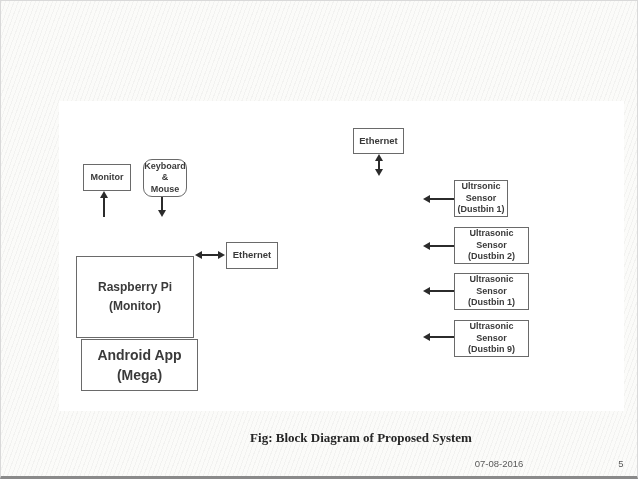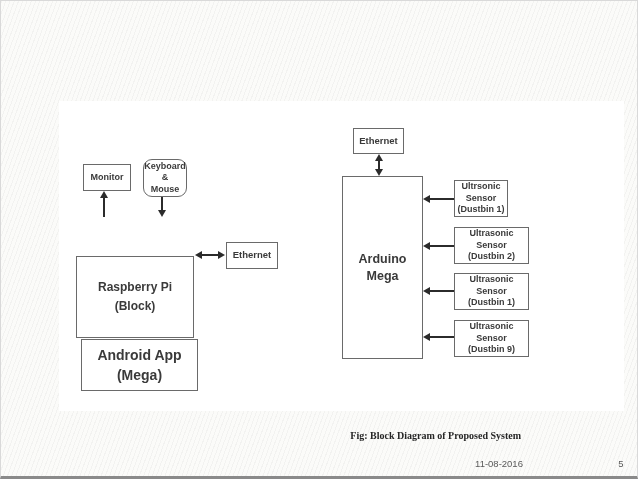--- a/index.html
+++ b/index.html
@@ -83,9 +83,6 @@
       <span>Ethernet</span>
     </div>
 
-    <div class="box" style="left:283px;top:75px;width:81px;height:183px;font-size:12.5px;">
-      <span>Arduino Mega</span>
-    </div>
 
     <div class="box" style="left:395px;top:79px;width:54px;height:37px;font-size:9px;">
       <span>Ultrsonic Sensor</span>

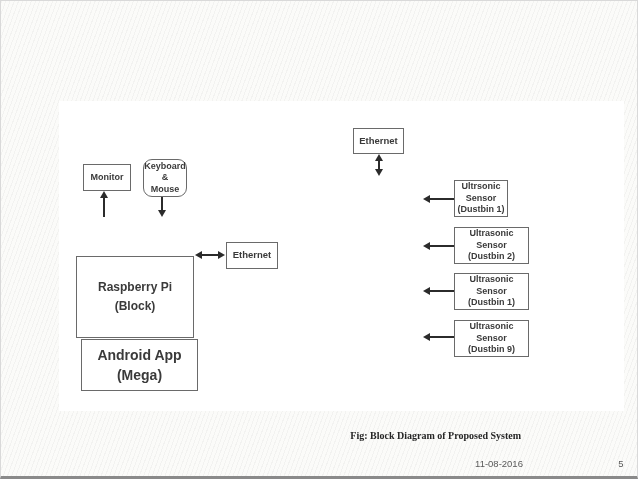--- a/index.html
+++ b/index.html
@@ -67,7 +67,7 @@
 
     <div class="box" style="left:17px;top:116px;width:118px;height:82px;font-size:12px;line-height:1.55;margin-top:39px;">
       <span>Raspberry Pi</span>
-      <span>(Block)</span>
+      <span>(Monitor)</span>
     </div>
 
     <div class="box" style="left:167px;top:141px;width:52px;height:27px;font-size:9.5px;">

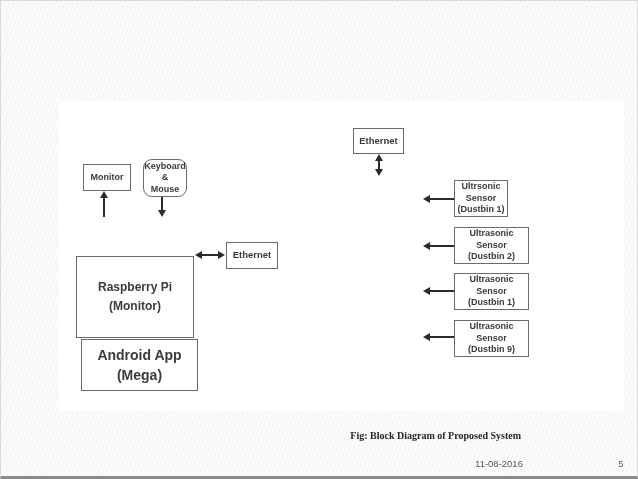--- a/index.html
+++ b/index.html
@@ -35,8 +35,8 @@
   .head.left{border-top:4px solid transparent;border-bottom:4px solid transparent;border-right:7px solid #2b2b2b;}
   .head.right{border-top:4px solid transparent;border-bottom:4px solid transparent;border-left:7px solid #2b2b2b;}
   .caption{
-    position:absolute;top:429px;left:200px;width:320px;text-align:right;
-    font-family:"Liberation Serif",serif;font-weight:700;font-size:10px;color:#262626;
+    position:absolute;top:429px;left:200px;width:320px;text-align:center;
+    font-family:"Liberation Serif",serif;font-weight:700;font-size:13px;color:#262626;
   }
   .footer-date{
     position:absolute;top:457px;left:440px;width:116px;text-align:center;

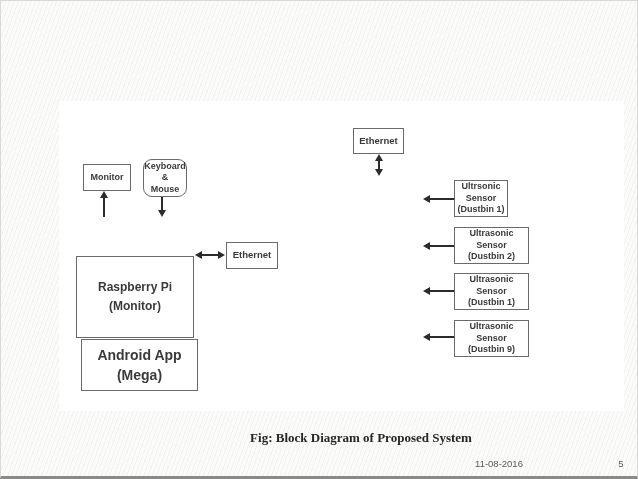--- a/index.html
+++ b/index.html
@@ -147,7 +147,7 @@
 
   <div class="caption">Fig: Block Diagram of Proposed System</div>
 
-  <div class="footer-date">11-08-2016</div>
+  <div class="footer-date">07-08-2016</div>
   <div class="footer-page">5</div>
 
 </div>

